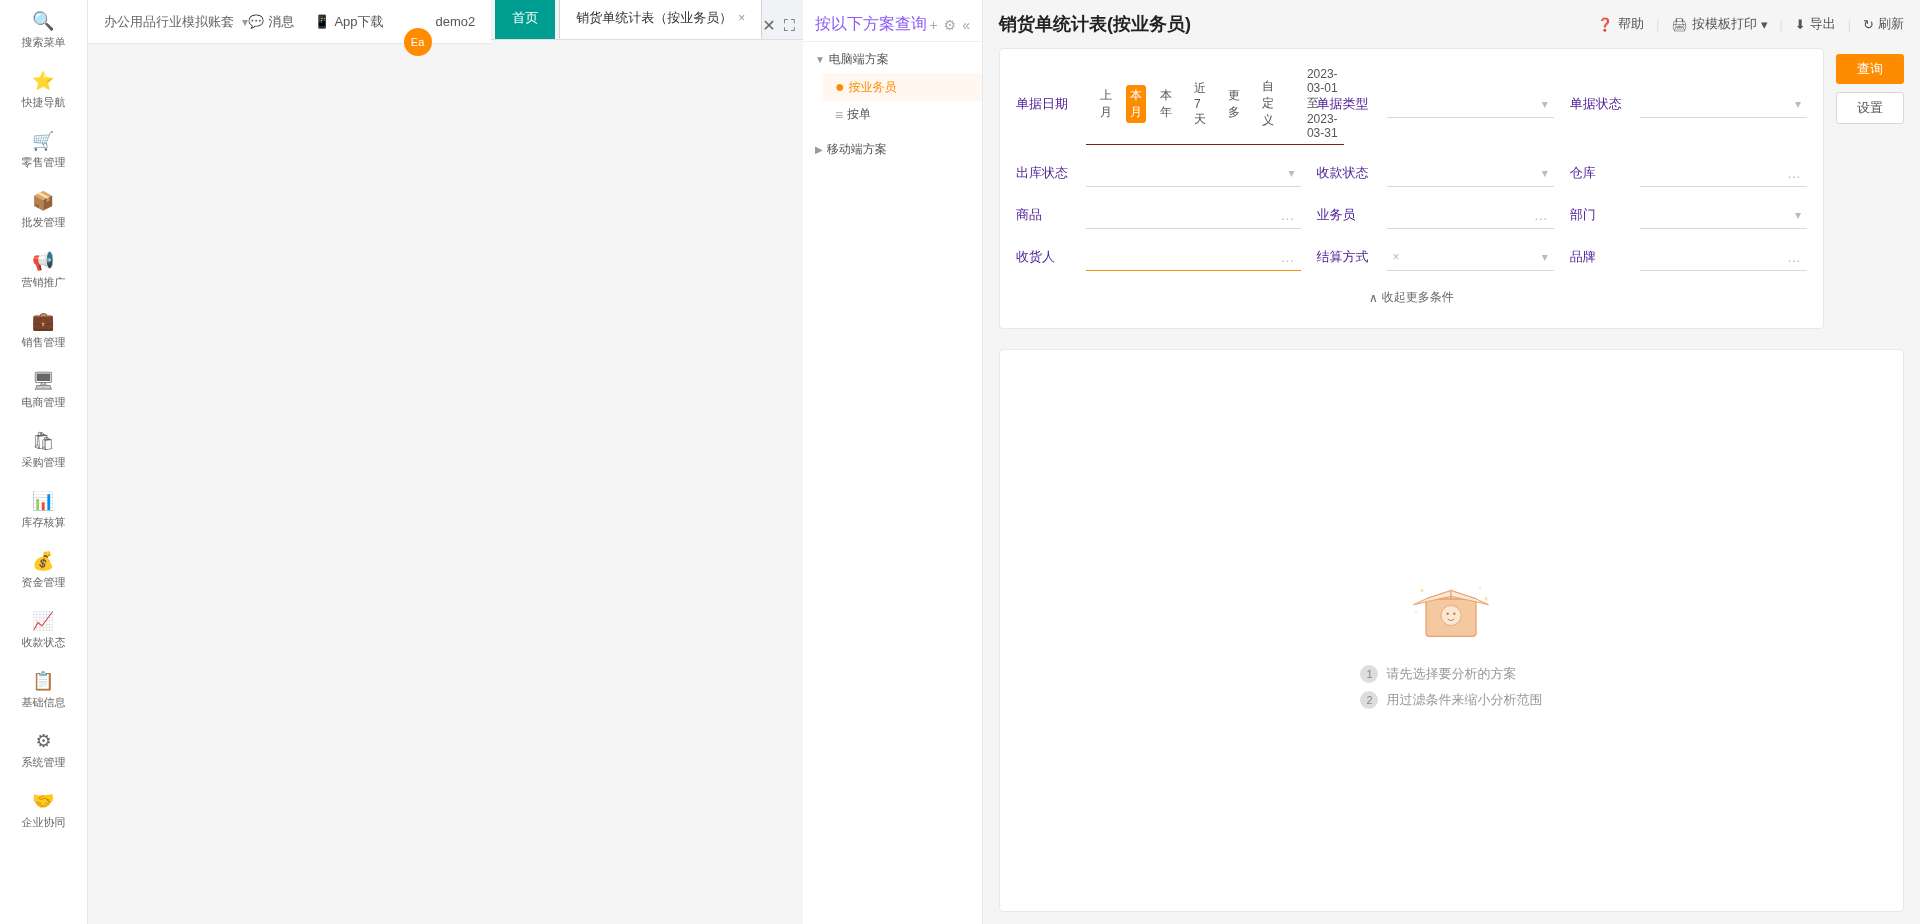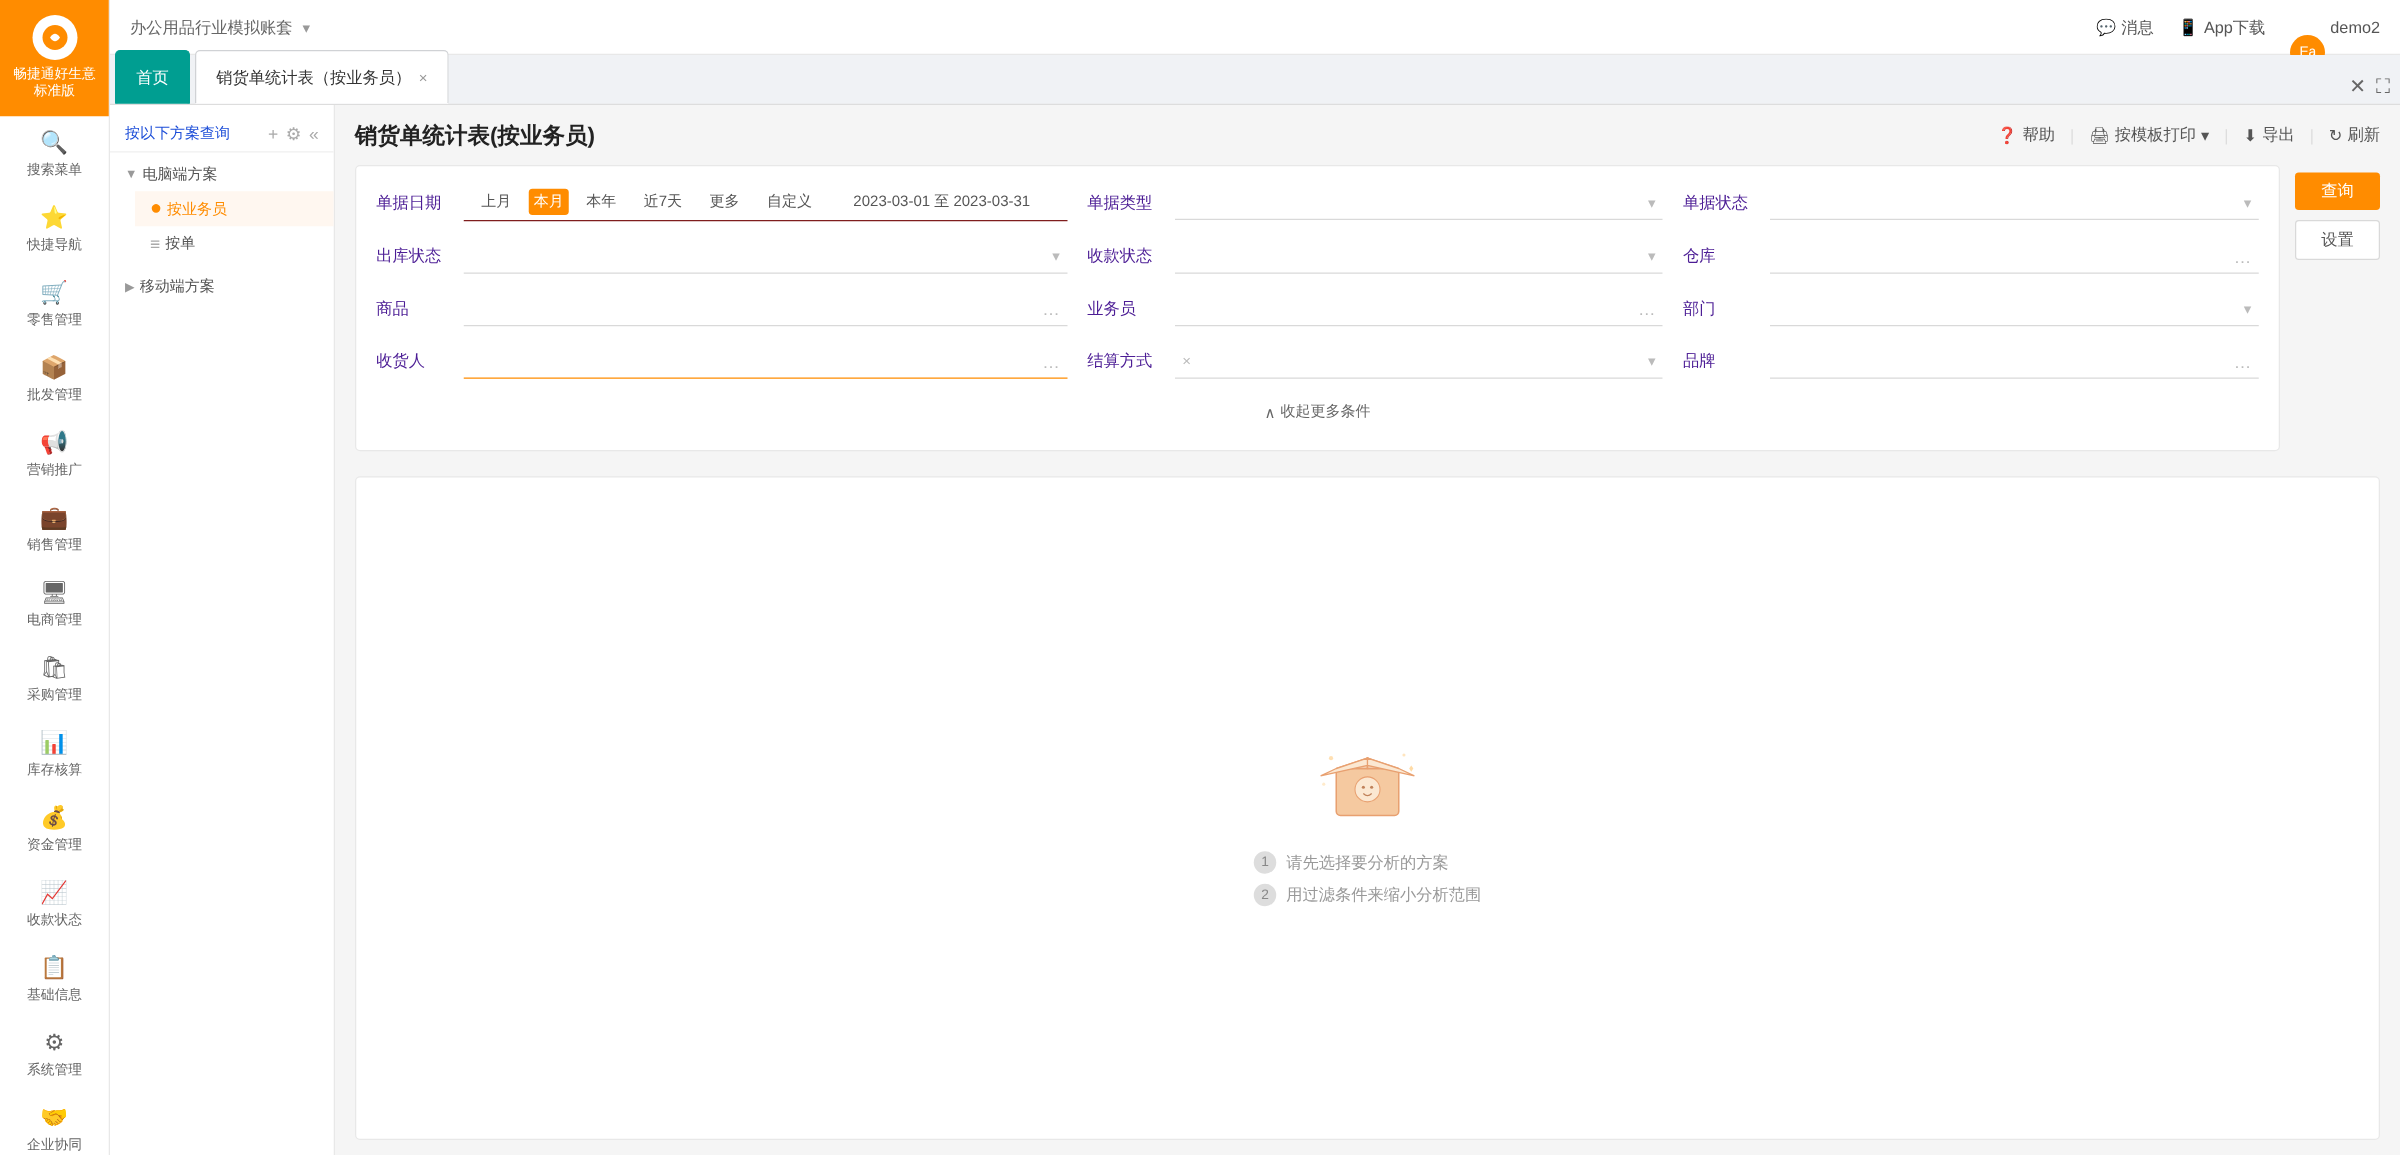--- a/index.html
+++ b/index.html
@@ -17,7 +17,7 @@
     .sidebar-item .s-label { font-size: 11px; text-align: center; white-space: nowrap; }
 
     
-    .main { flex: 1; display: flex; flex-direction: column; overflow: hidden; }
+    .main { flex: 1; display: flex; flex-direction: row; overflow: hidden; }
 
     
     .topbar { height: 44px; background: #fff; border-bottom: 1px solid #e8e8e8; display: flex; align-items: center; justify-content: space-between; padding: 0 16px; flex-shrink: 0; }

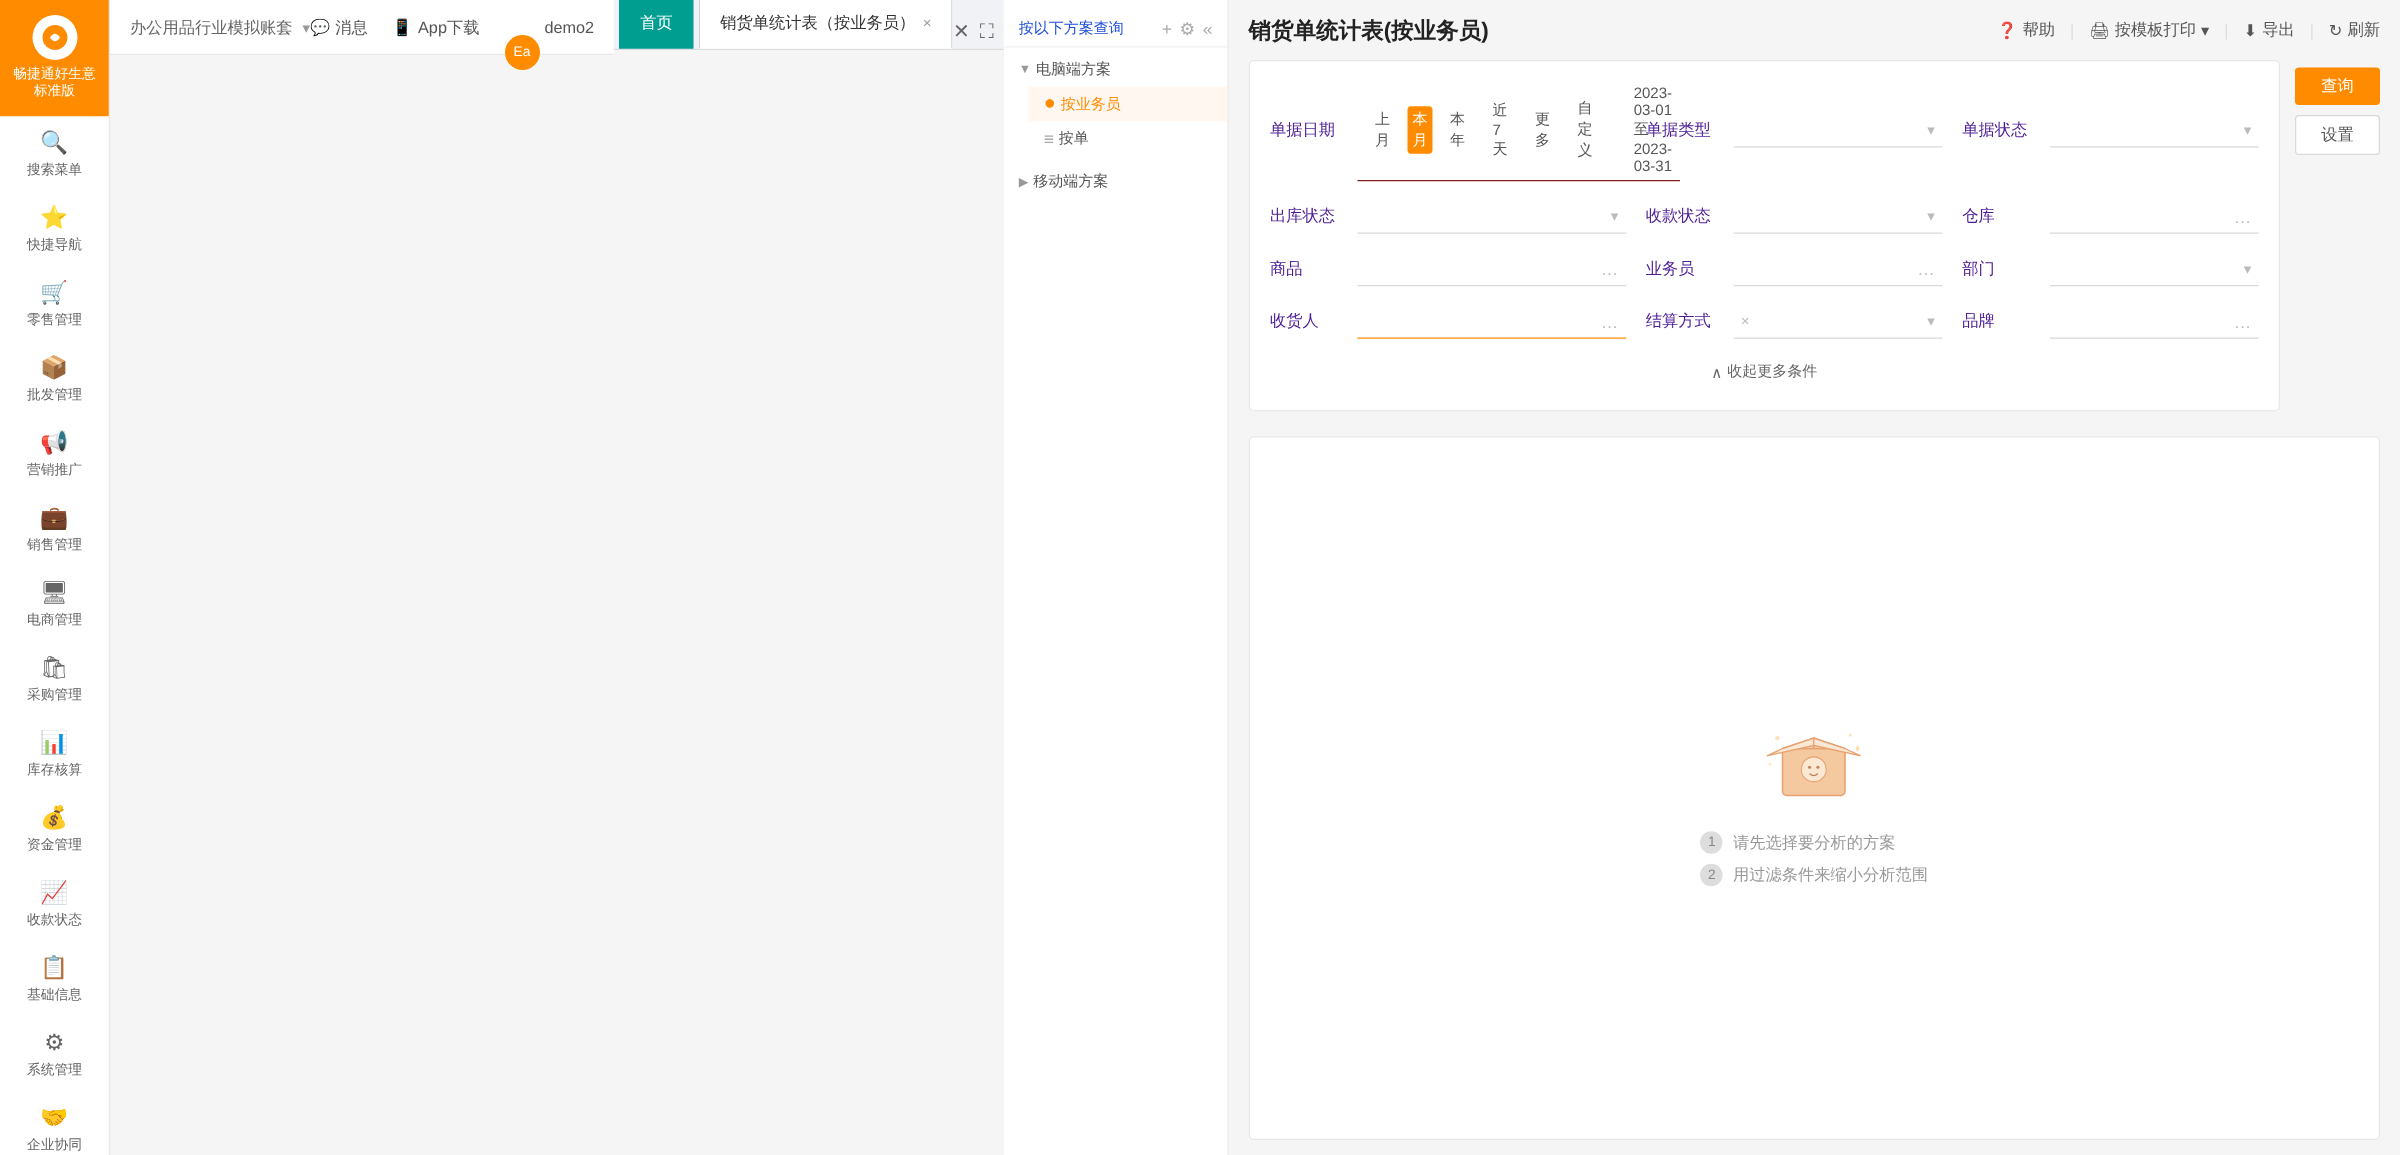--- a/index.html
+++ b/index.html
@@ -41,7 +41,7 @@
     
     .left-panel { width: 180px; background: #fff; border-right: 1px solid #e8e8e8; padding: 8px 0; overflow-y: auto; flex-shrink: 0; }
     .left-panel-header { display: flex; align-items: center; justify-content: space-between; padding: 6px 12px; font-size: 13px; color: #333; border-bottom: 1px solid #f0f0f0; }
-    .left-panel-header .lph-title { font-size: 12px; color: #1d4ed8; }
+    .left-panel-header .lph-title { font-size: 16px; color: #8b5cf6; }
     .lph-icons { display: flex; gap: 6px; color: #aaa; font-size: 14px; }
     .lph-icons span { cursor: pointer; }
     .tree-group { padding: 4px 0; }

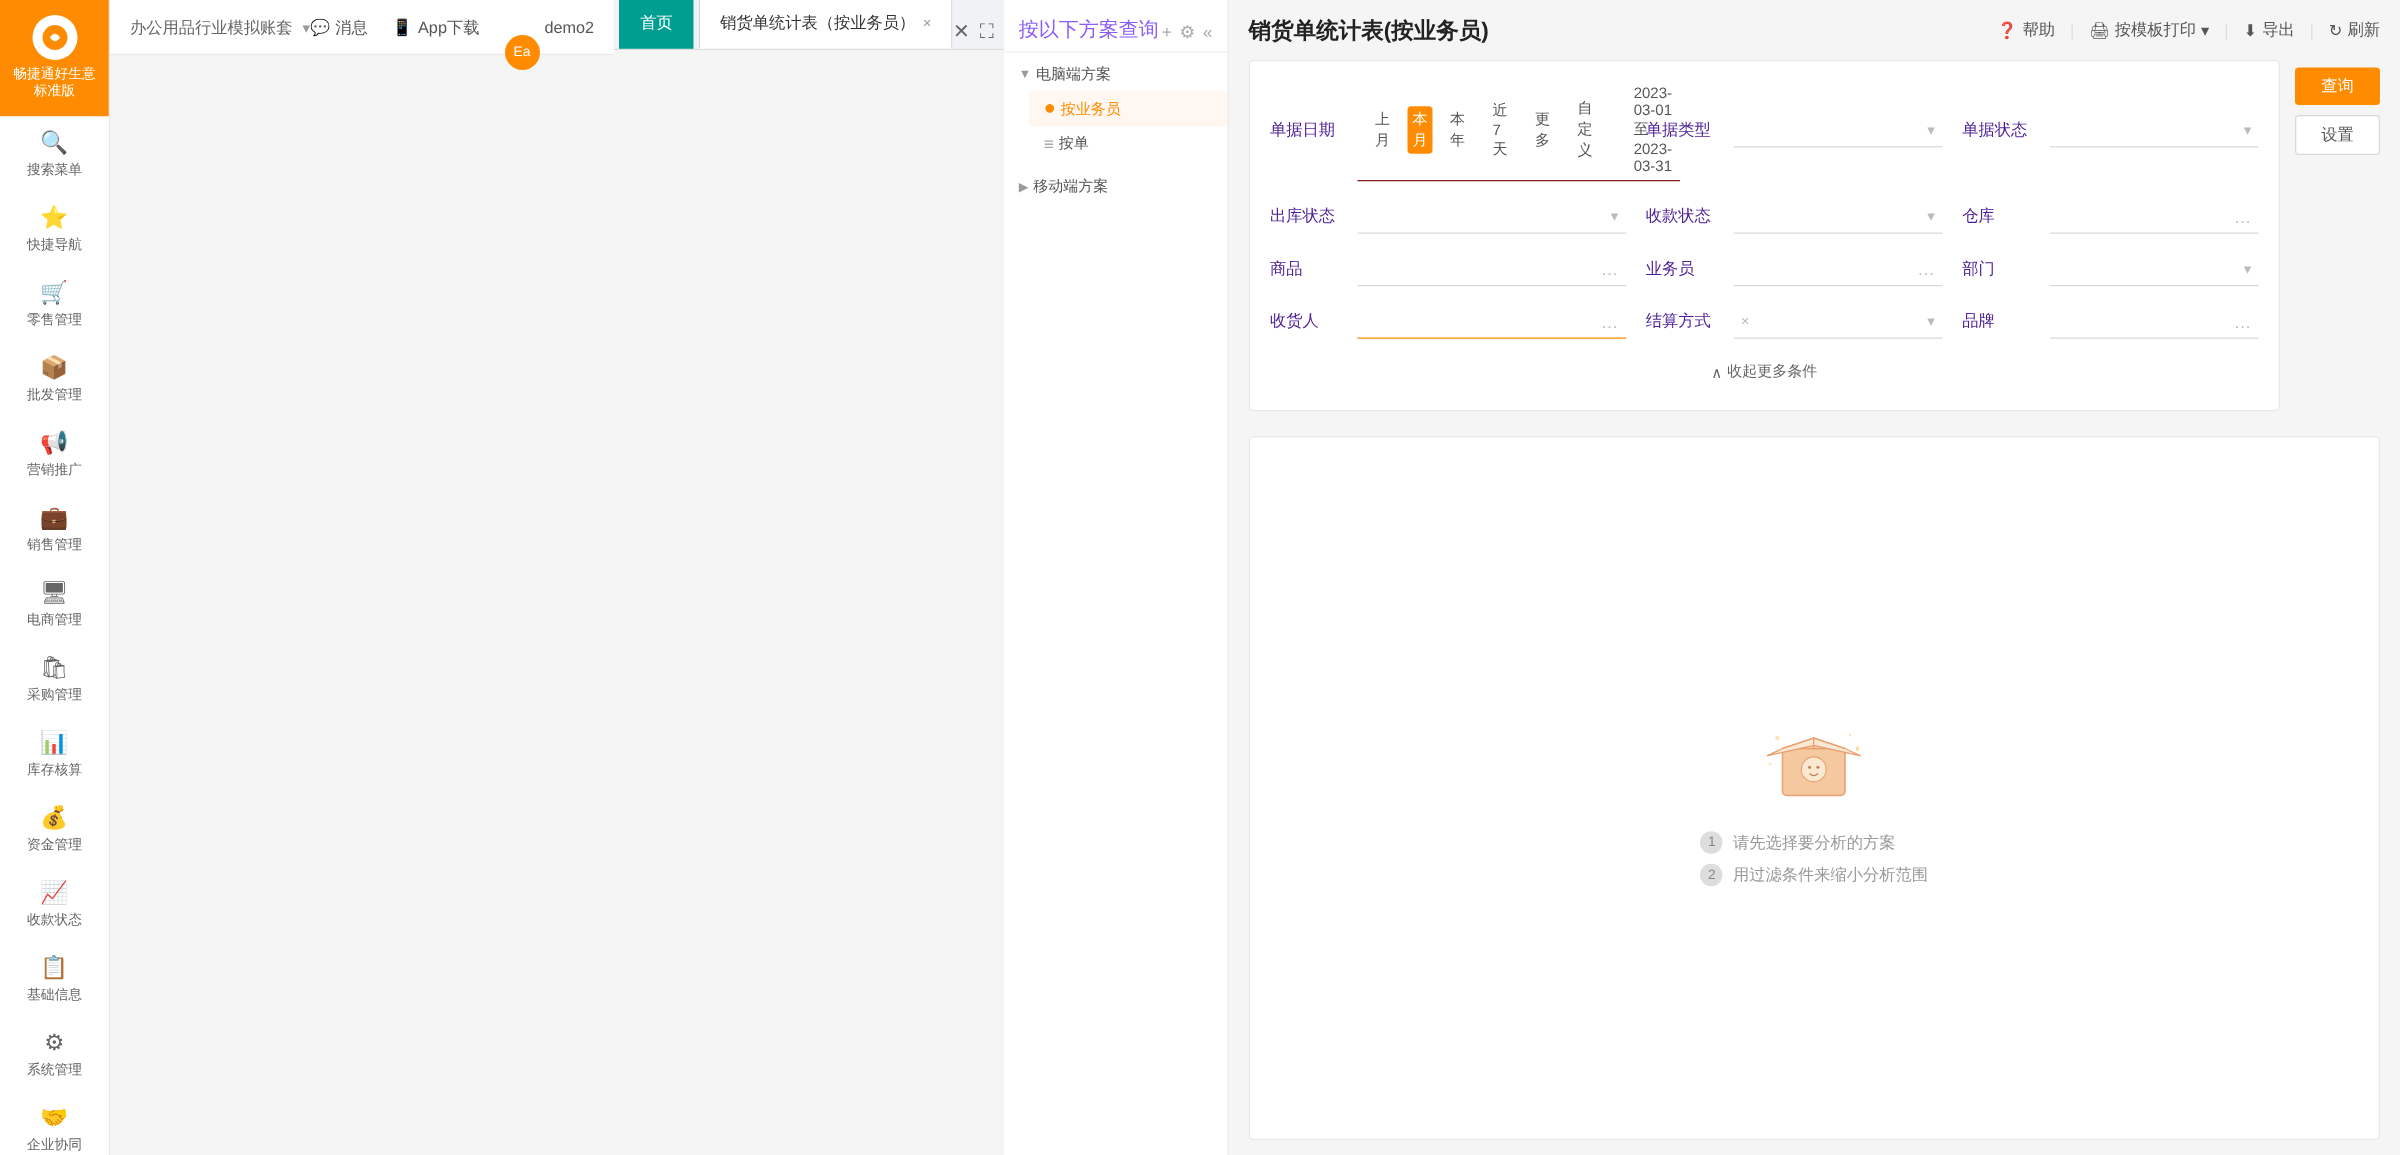--- a/index.html
+++ b/index.html
@@ -99,15 +99,6 @@
 <body>
 
 <div class="sidebar">
-  <div class="logo-area">
-    <div class="logo-icon">
-      <svg viewBox="0 0 24 24" fill="none">
-        <circle cx="12" cy="12" r="10" fill="#ff8c00"></circle>
-        <path d="M8 12 Q12 6 16 12 Q12 18 8 12Z" fill="#fff"></path>
-      </svg>
-    </div>
-    <div class="logo-text">畅捷通好生意<br>标准版</div>
-  </div>
   <div class="sidebar-nav">
     <div class="sidebar-item">
       <div class="s-icon">🔍</div>

